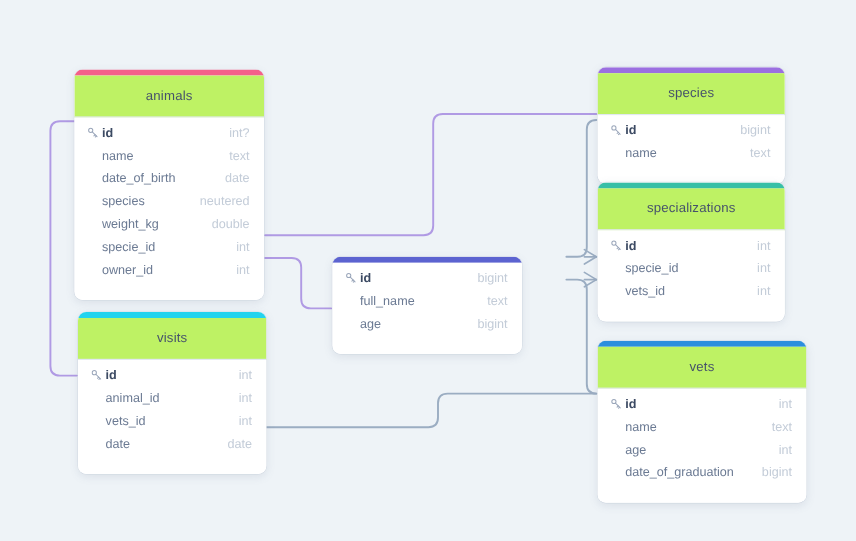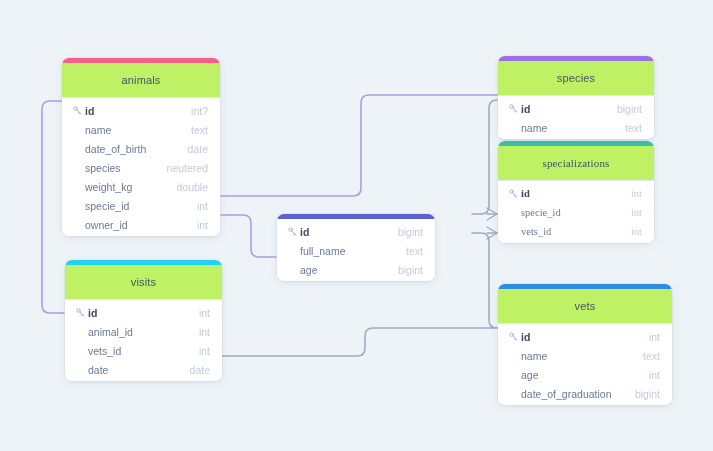--- a/index.html
+++ b/index.html
@@ -54,7 +54,7 @@
   }
   .fields {
     background: #ffffff;
-    padding: 3px 0 2px 0;
+    padding: 3px 0 16px 0;
   }
   .field-row {
     display: flex;

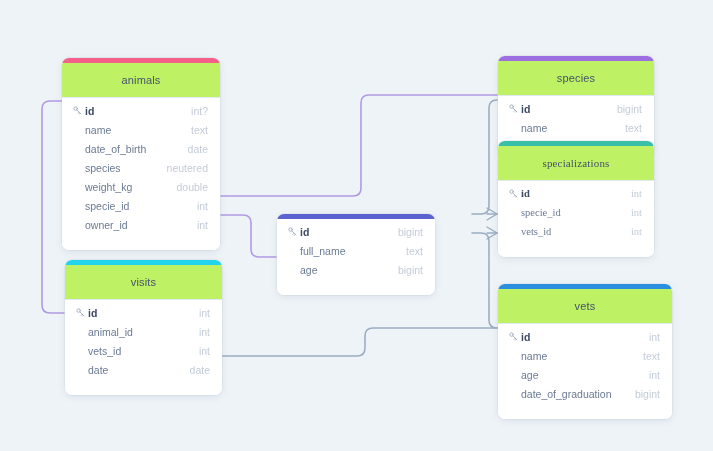--- a/index.html
+++ b/index.html
@@ -202,7 +202,7 @@
   </div>
         </div>
   </div>
-      <div class="table-node" style="left: 498px; top: 141px; width: 156px; font-family: Liberation Serif, serif;">
+      <div class="table-node" style="left: 498px; top: 152px; width: 156px;">
     <div class="accent-bar" style="background: rgb(56, 191, 167);"></div>
     <div class="table-title">specializations</div>
     <div class="fields">

